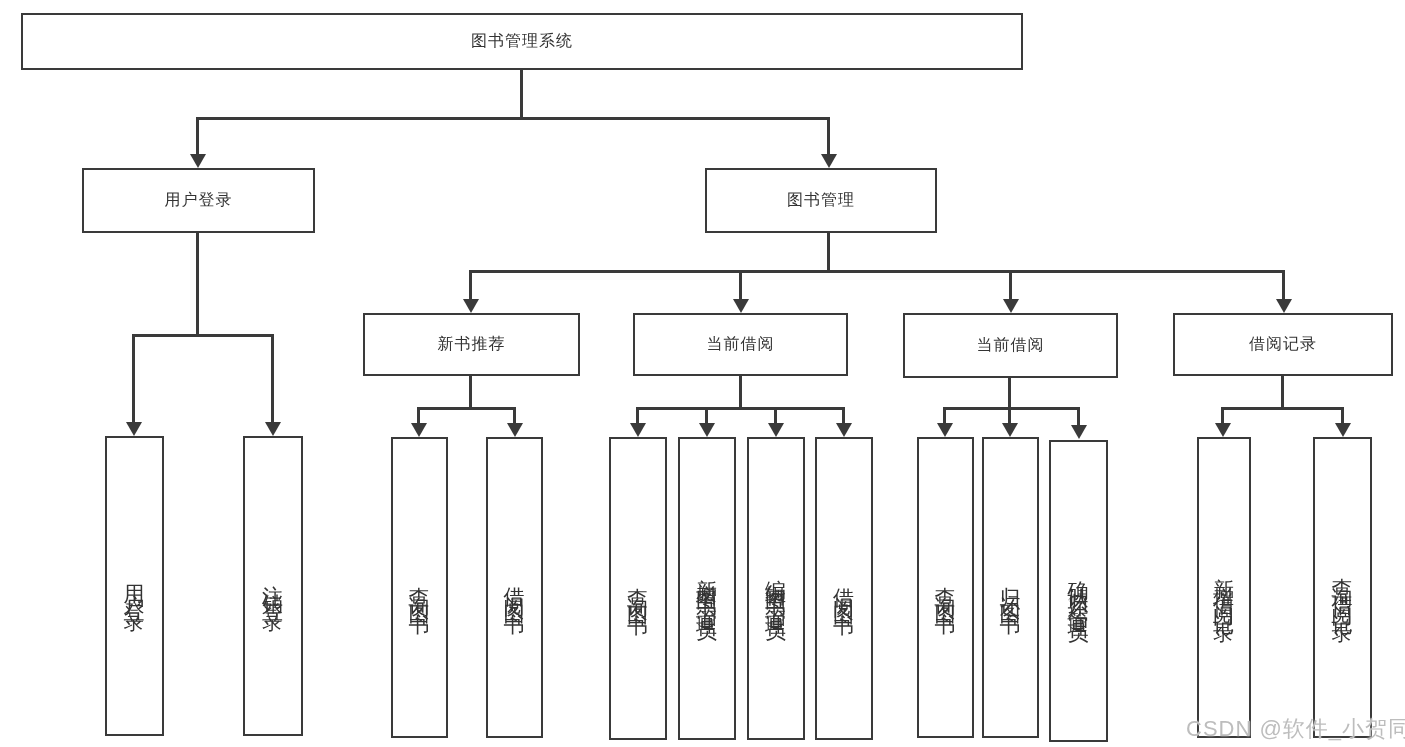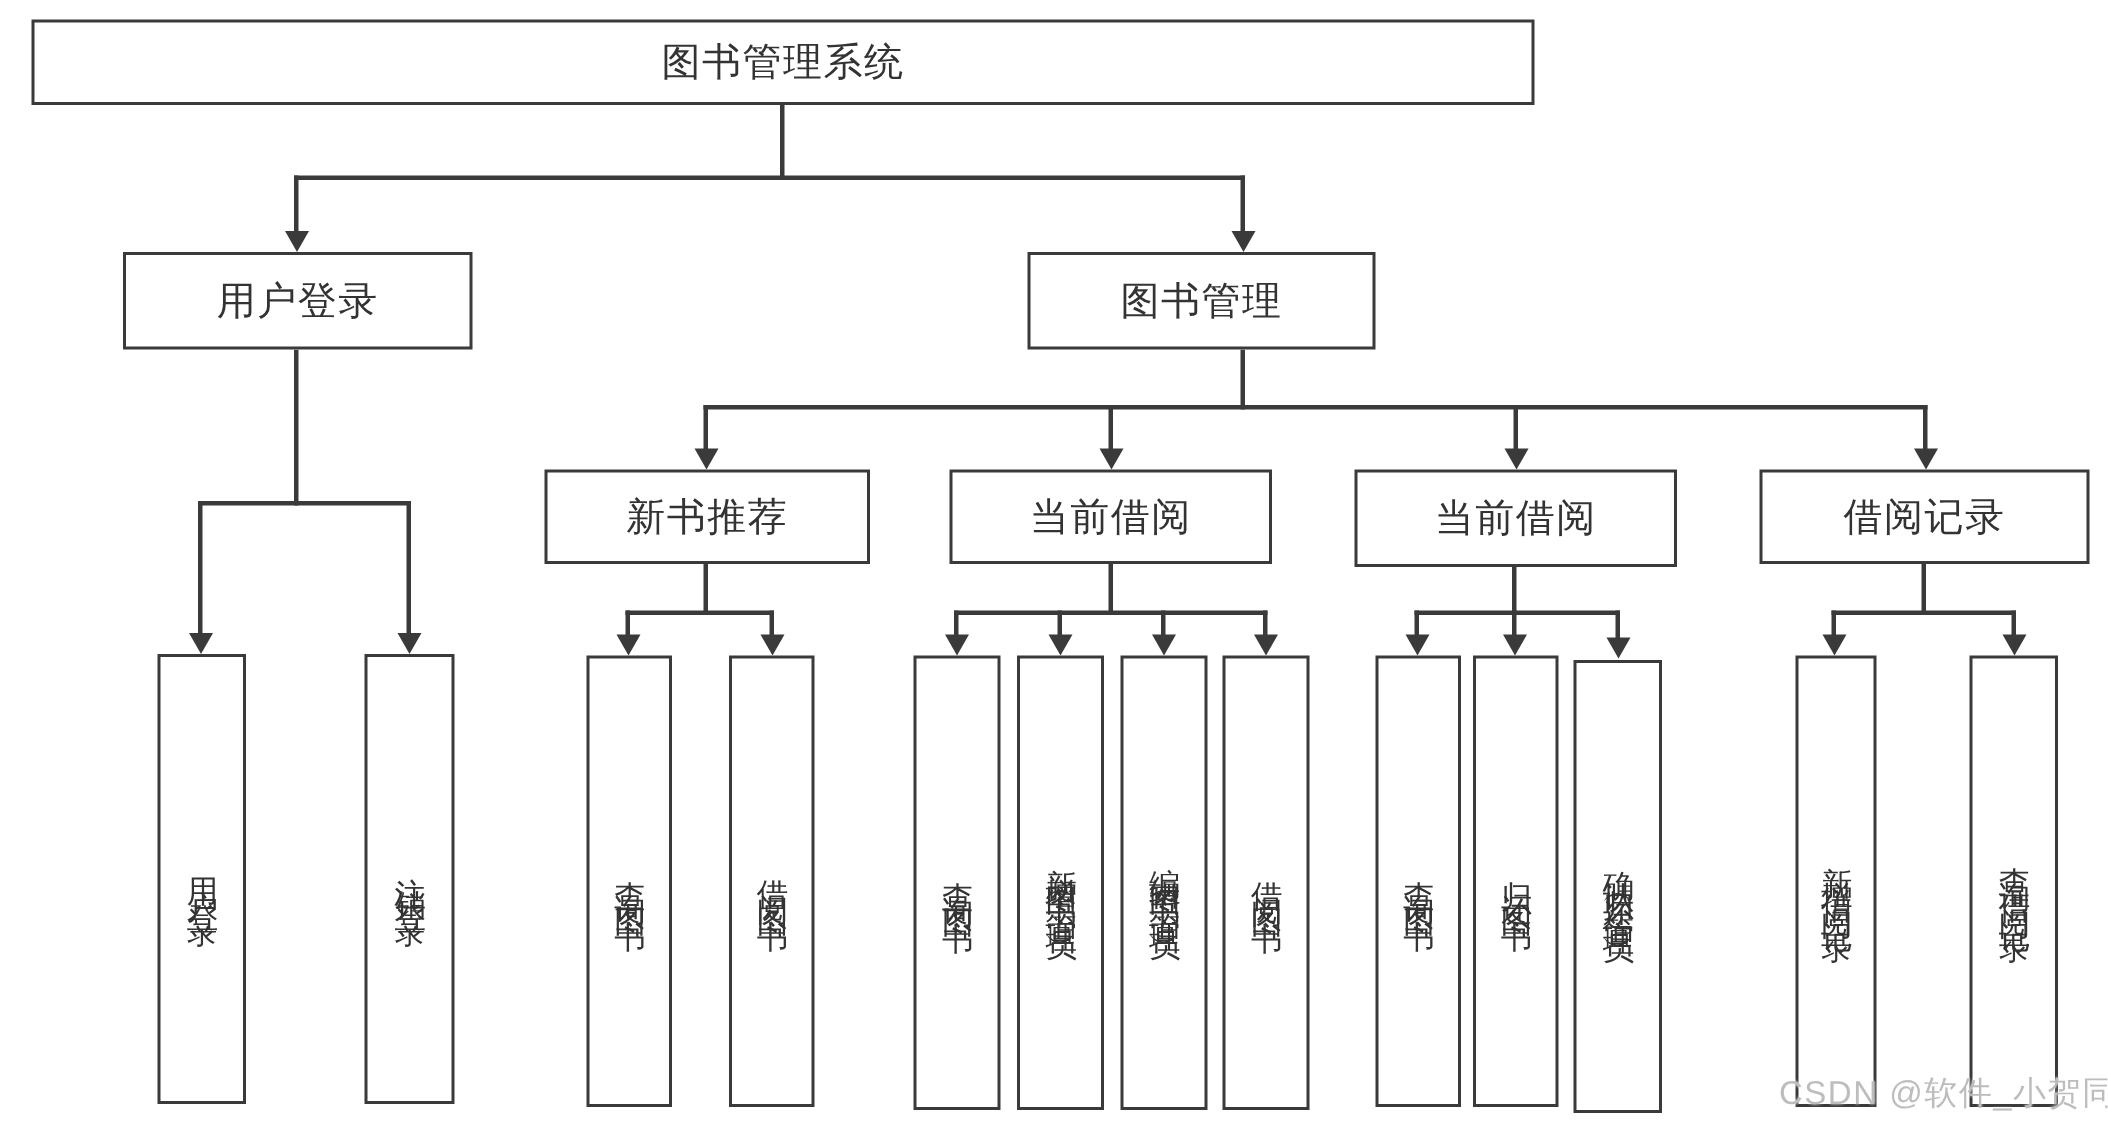--- a/index.html
+++ b/index.html
@@ -19,7 +19,7 @@
     background:#ffffff;
     display:flex;align-items:center;justify-content:center;
     color:#333333;
-    font-size:26px;
+    font-size:16px;
     letter-spacing:1px;
     z-index:2;
   }

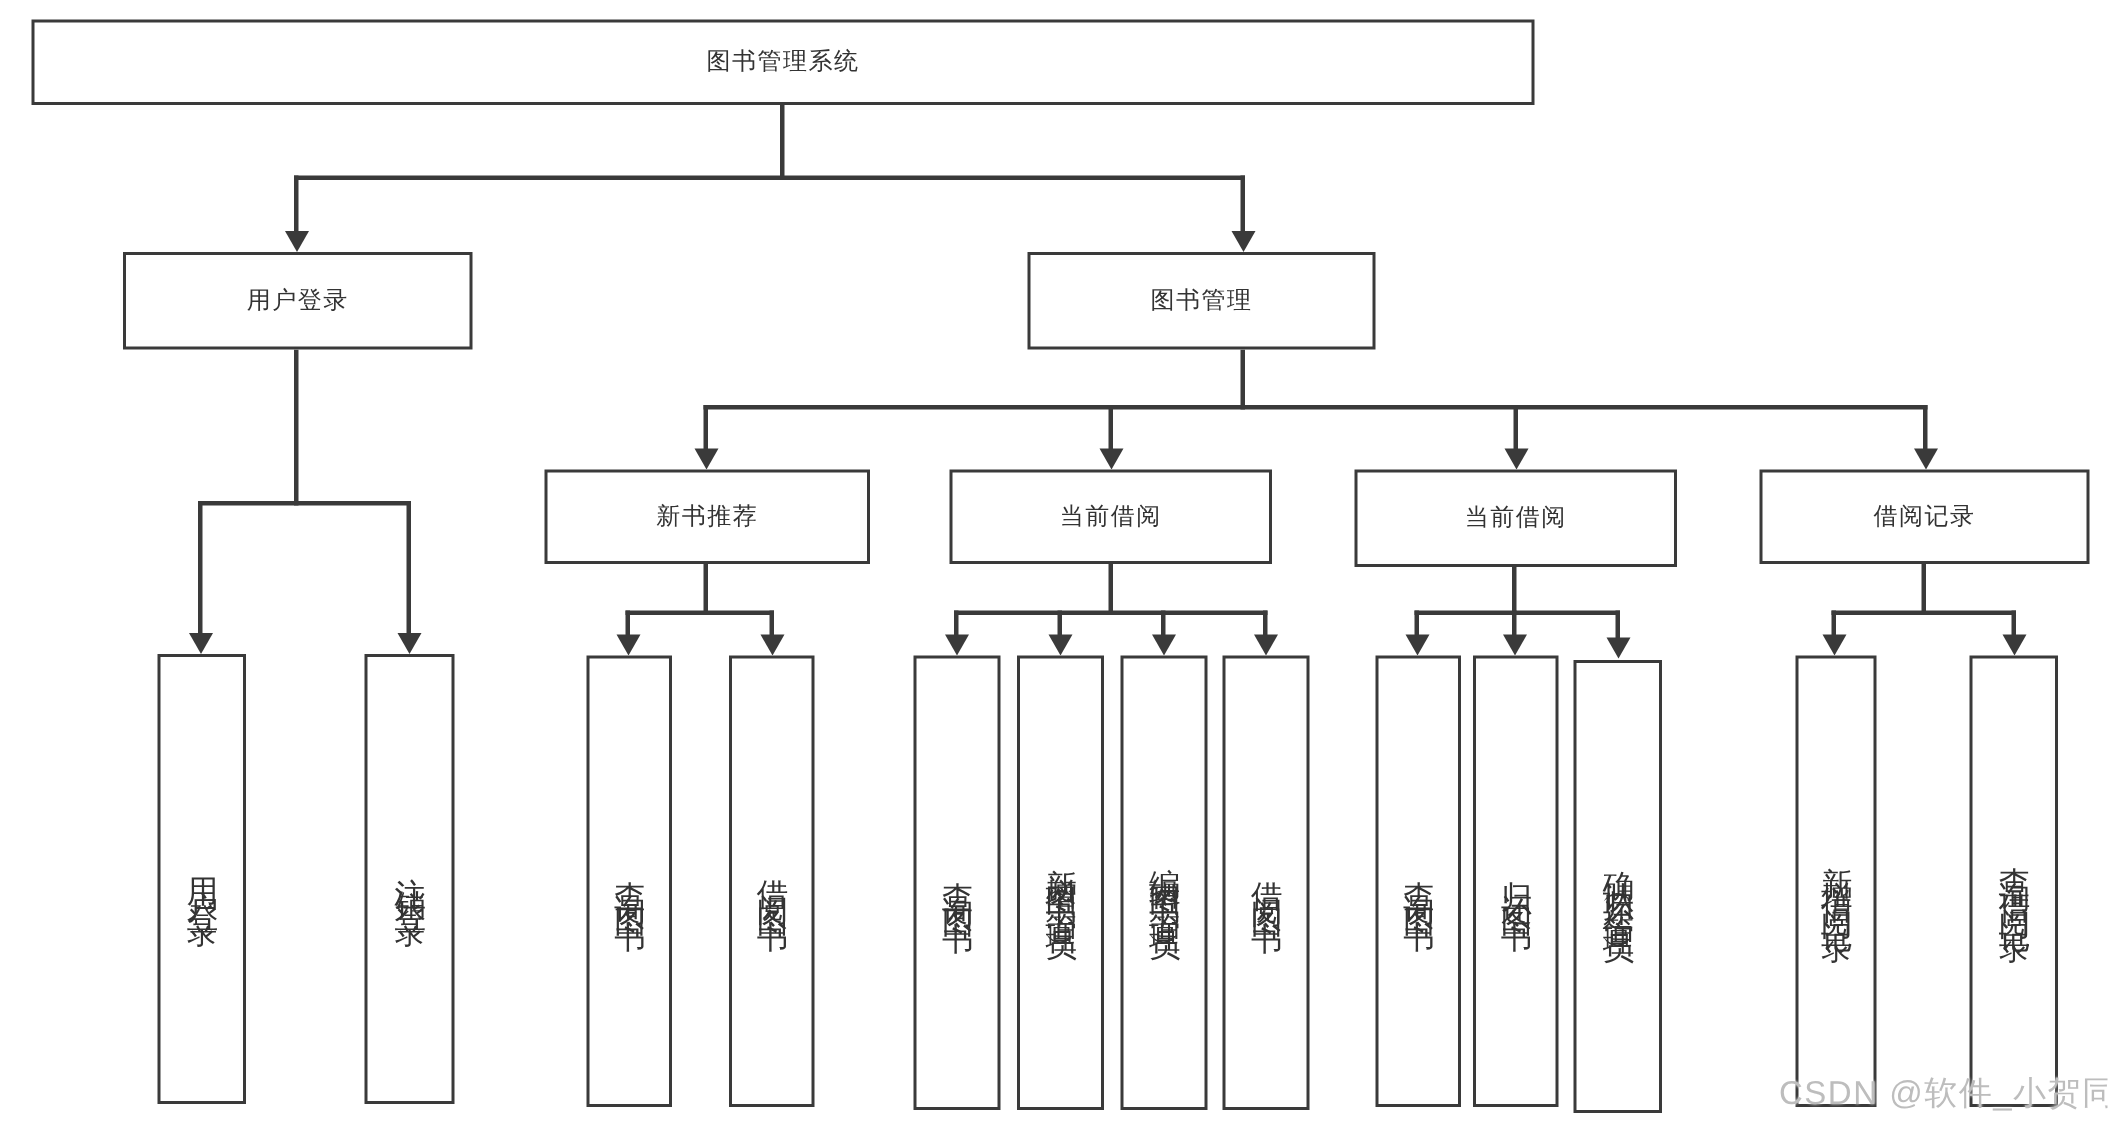--- a/index.html
+++ b/index.html
@@ -69,7 +69,7 @@
   <div class="node" style="left:82px;top:168px;width:233px;height:65px;">
     <span>用户登录</span>
   </div>
-  <div class="node" style="left:685px;top:168px;width:232px;height:65px;">
+  <div class="node" style="left:705px;top:168px;width:232px;height:65px;">
     <span>图书管理</span>
   </div>
 

